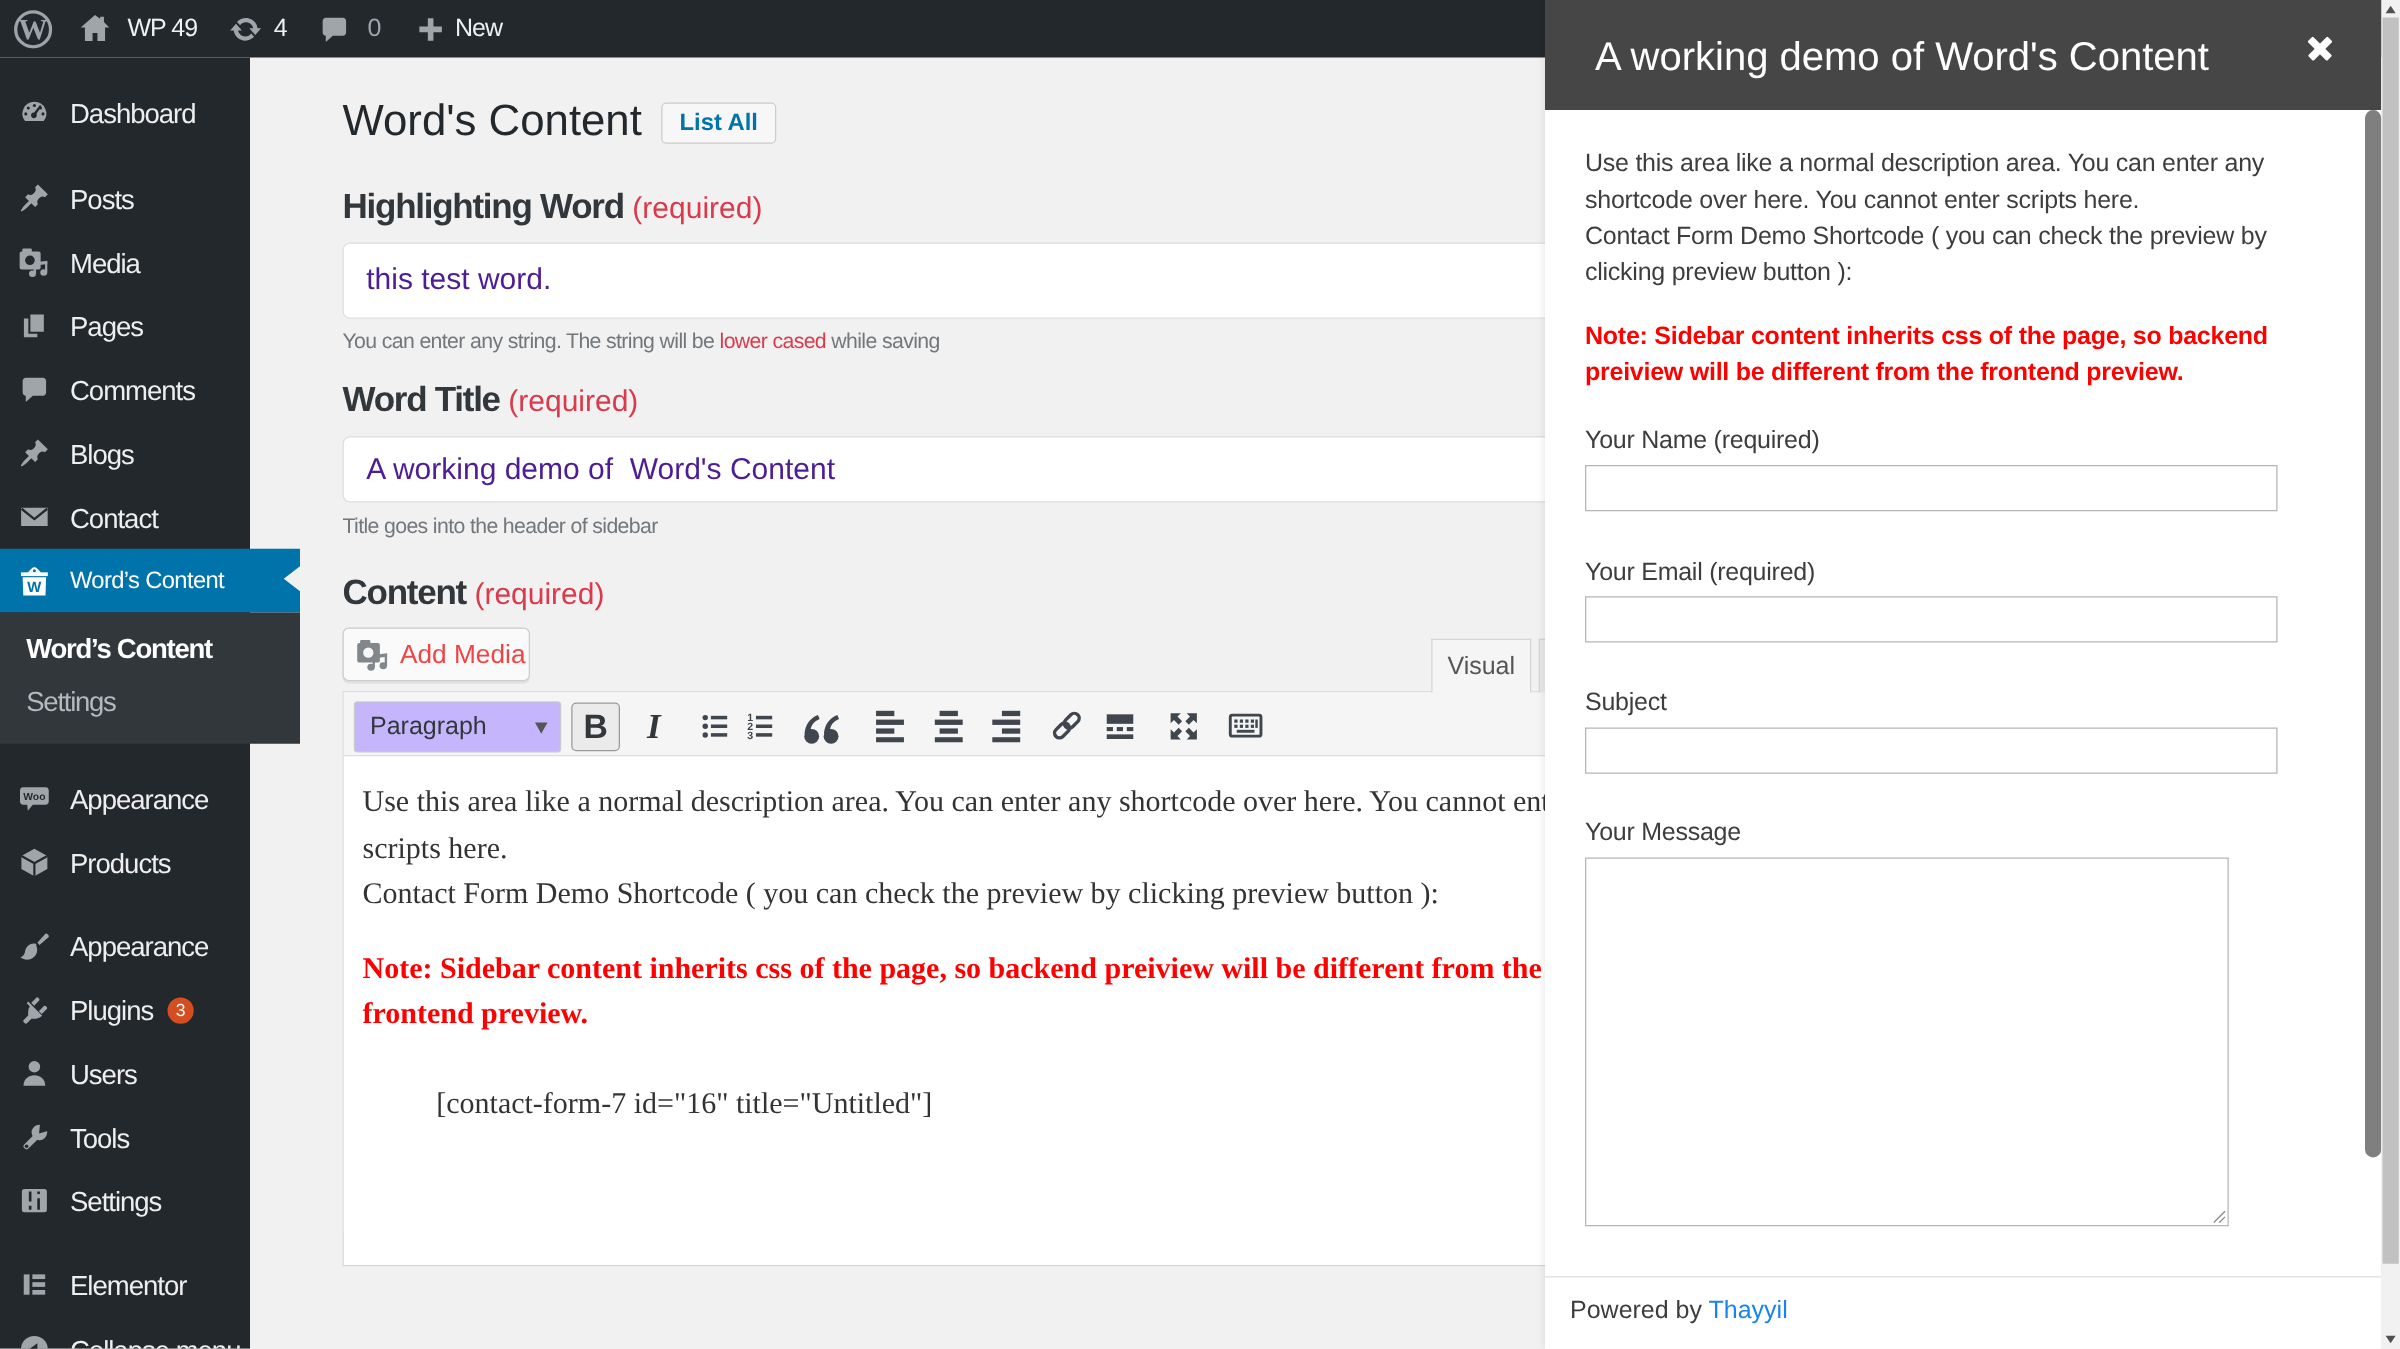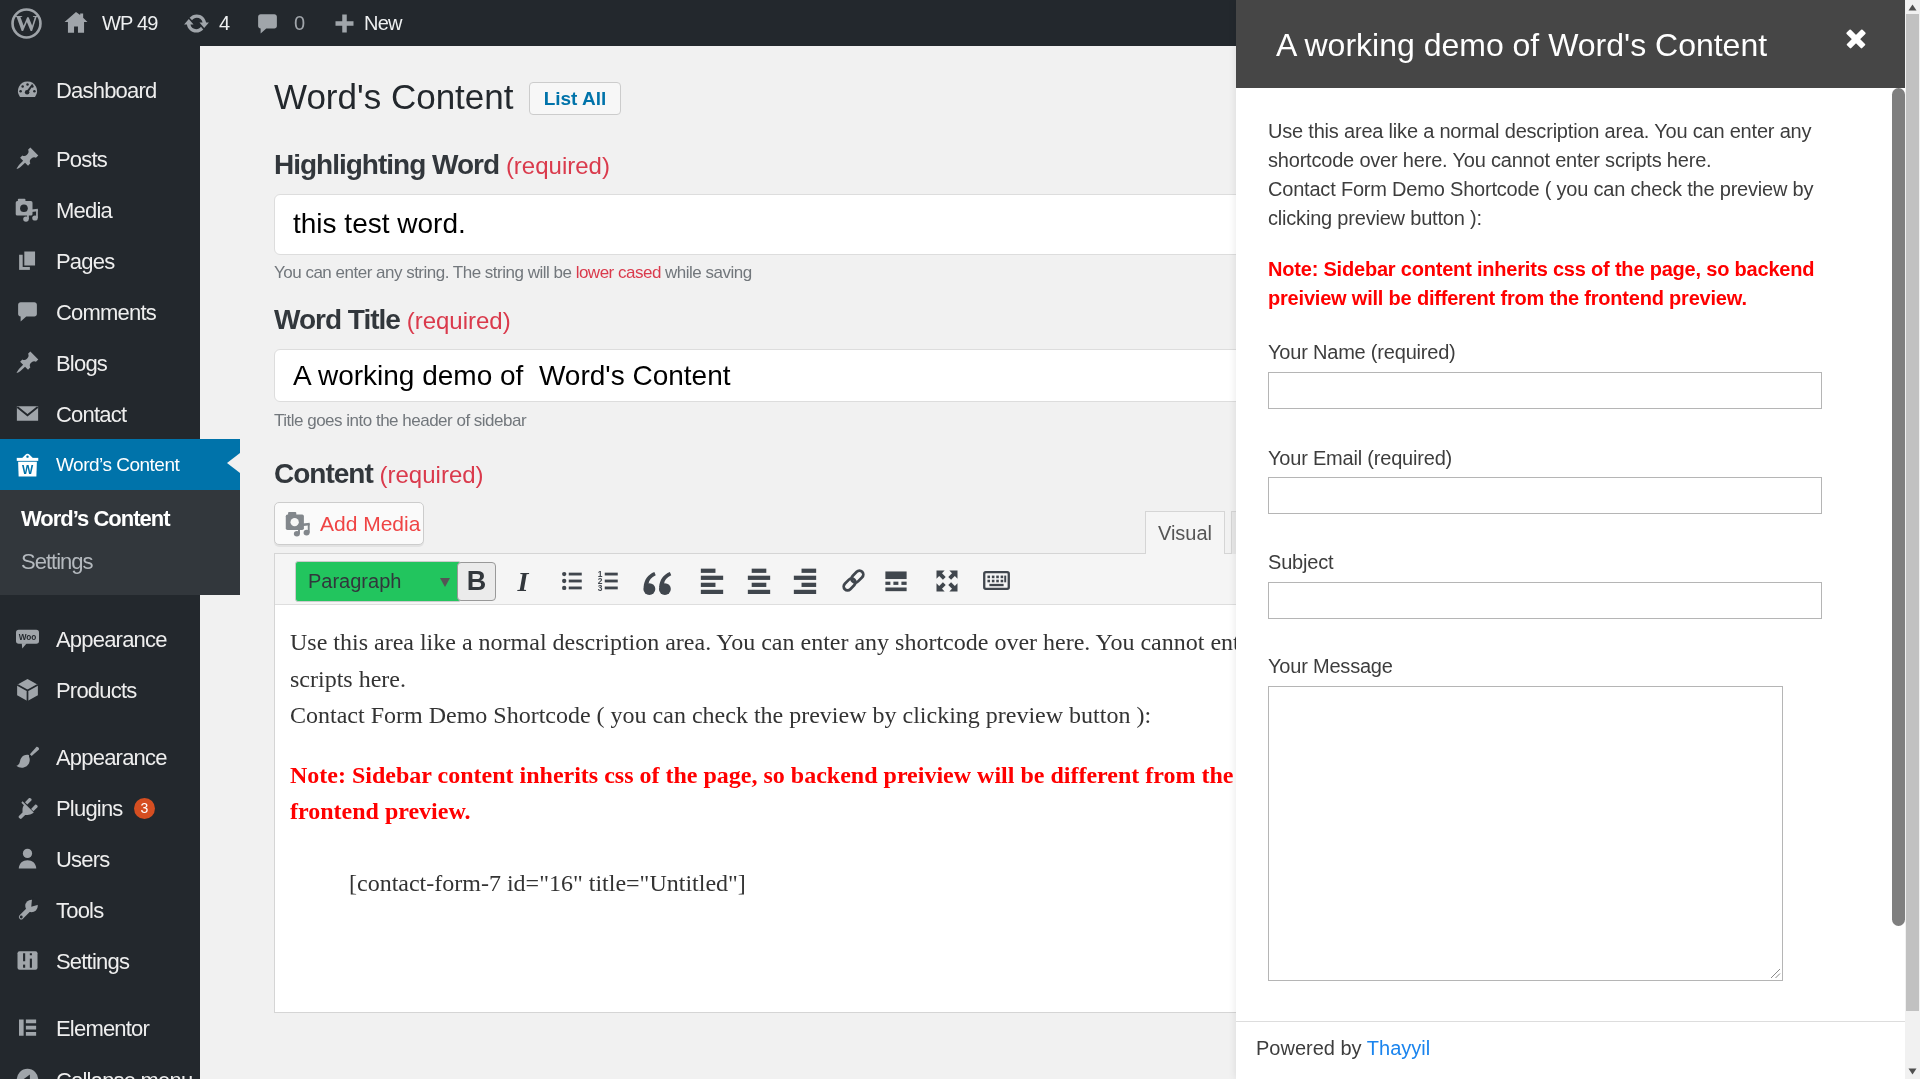--- a/index.html
+++ b/index.html
@@ -27,7 +27,7 @@
 .listall { position:absolute; left:529px; top:82px; width:92px; height:33px; background:#f7f7f7; border:1px solid #ccc; border-radius:4px; color:#0073aa; font-size:19px; font-weight:700; text-align:center; line-height:31px; }
 .h2lab { position:absolute; font-size:28px; font-weight:700; color:#32373c; white-space:nowrap; letter-spacing:-1px; }
 .h2lab .req { font-weight:400; color:#da3a4c; font-size:24px; letter-spacing:0; }
-.txtinput { position:absolute; left:274px; width:1616px; height:53px; background:#fff; border:1px solid #ddd; border-radius:6px; font-size:28px; color:#000000; padding:0 18px; line-height:51px; white-space:pre; }
+.txtinput { position:absolute; left:274px; width:1616px; height:53px; background:#fff; border:1px solid #ddd; border-radius:6px; font-size:24px; color:#4c1d95; padding:0 18px; line-height:51px; white-space:pre; }
 .helper { position:absolute; left:274px; font-size:17px; color:#72777c; white-space:nowrap; letter-spacing:-0.5px; }
 .helper .red { color:#da3a4c; }
 

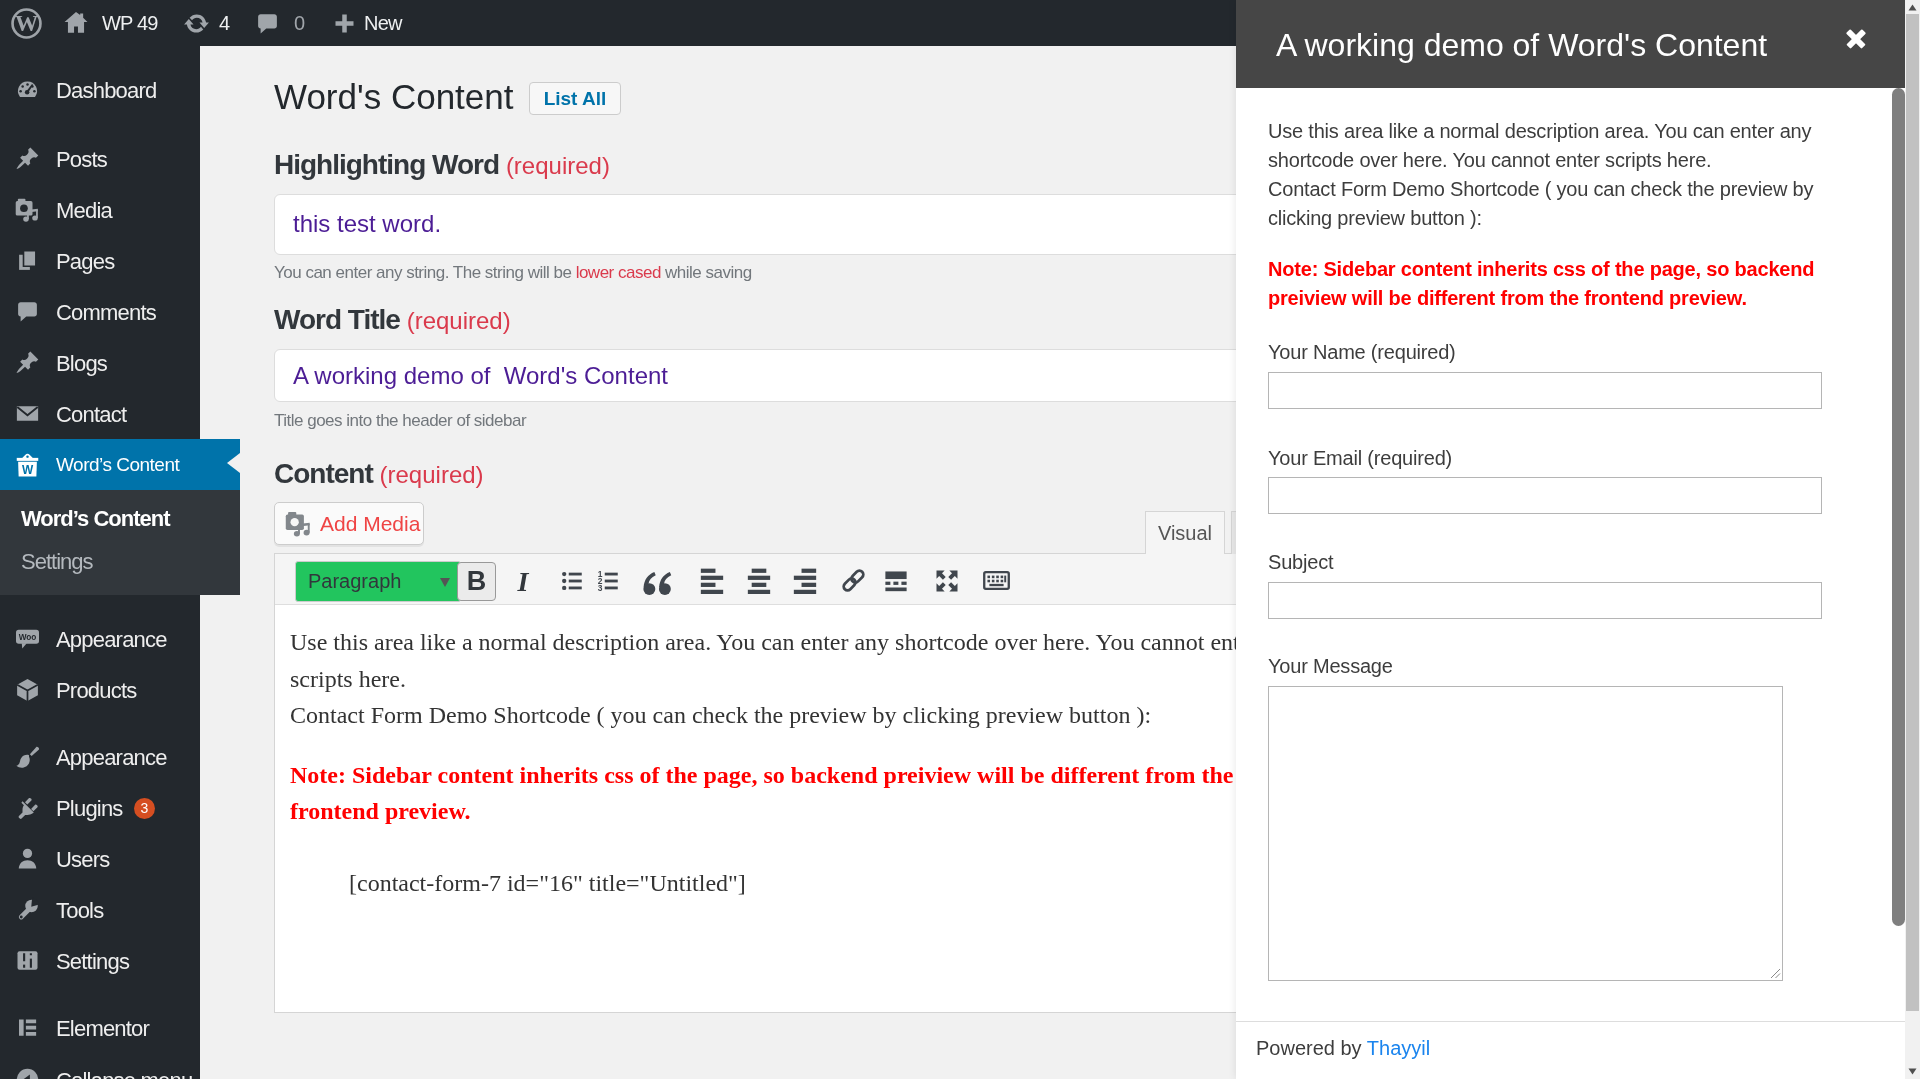--- a/index.html
+++ b/index.html
@@ -35,7 +35,7 @@
 .tab { position:absolute; top:511px; height:43px; z-index:2; background:#f5f5f5; border:1px solid #d5d5d5; border-bottom:none; color:#555; font-size:20px; text-align:center; }
 #editor { position:absolute; left:274px; top:553px; width:1616px; height:460px; background:#fff; border:1px solid #d5d5d5; }
 #toolbar { position:absolute; left:0; top:0; width:100%; height:51px; background:#f5f5f5; border-bottom:1px solid #dedede; }
-#paraselect { position:absolute; left:20px; top:7px; width:166px; height:41px; background:#22c55e; border:1px solid #ccc; border-radius:3px; font-size:20px; color:#32373c; line-height:39px; padding-left:12px; }
+#paraselect { position:absolute; left:8px; top:7px; width:166px; height:41px; background:#c4b5fd; border:1px solid #ccc; border-radius:3px; font-size:20px; color:#32373c; line-height:39px; padding-left:12px; }
 #paraselect .tri { position:absolute; right:10px; top:16px; width:0; height:0; border-left:5.5px solid transparent; border-right:5.5px solid transparent; border-top:9px solid #555; }
 .tbtn { position:absolute; top:10px; width:34px; height:35px; display:flex; align-items:center; justify-content:center; } .tbtn svg { margin-top:-2px; } #bbtn.tbtn, #ibtn.tbtn { margin-top:0; }
 #bbtn { left:182px; top:8px; width:39px; height:39px; background:#ebebeb; border:1px solid #999; border-radius:4px; font-weight:700; font-size:27px; color:#32373c; }

